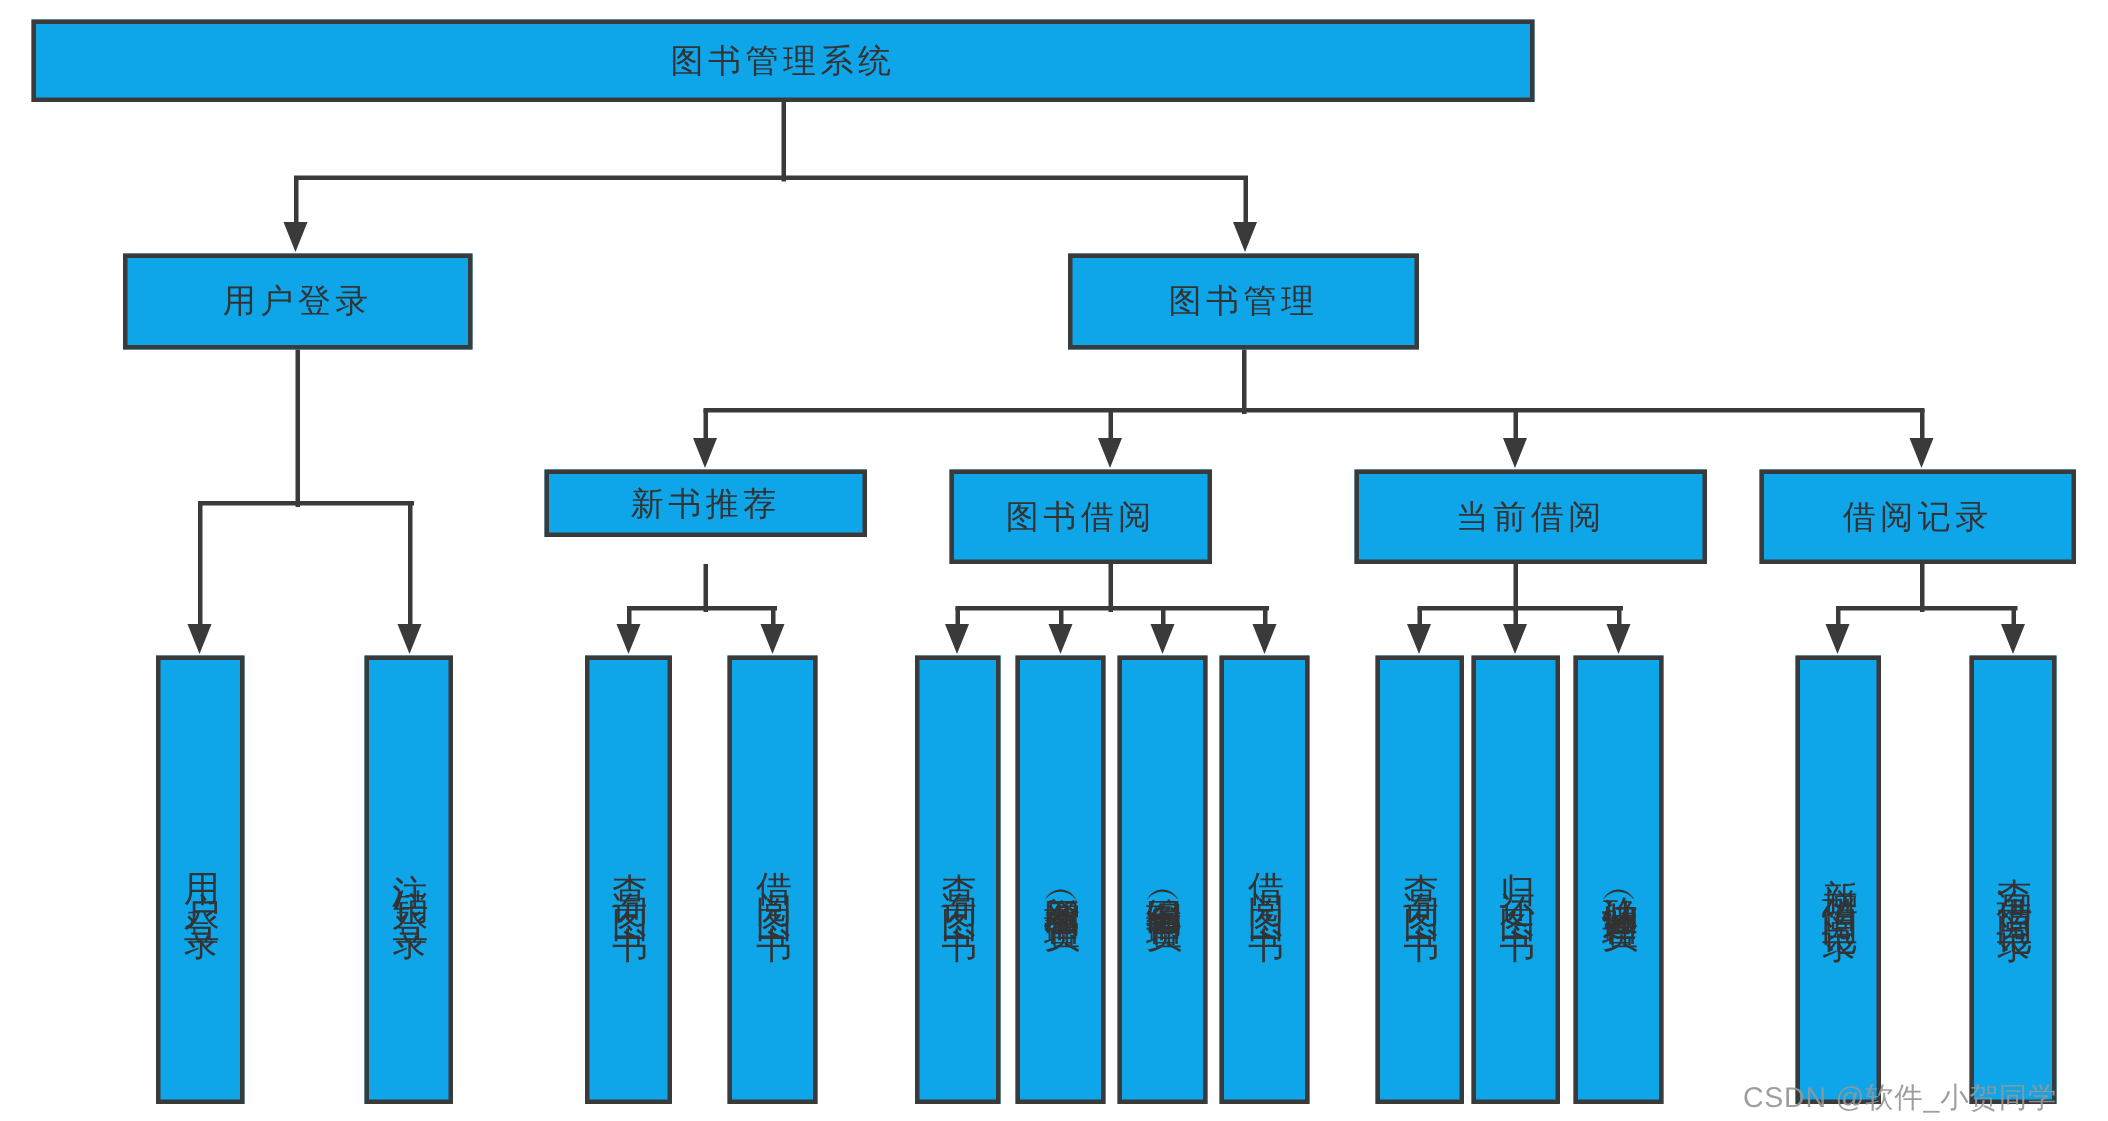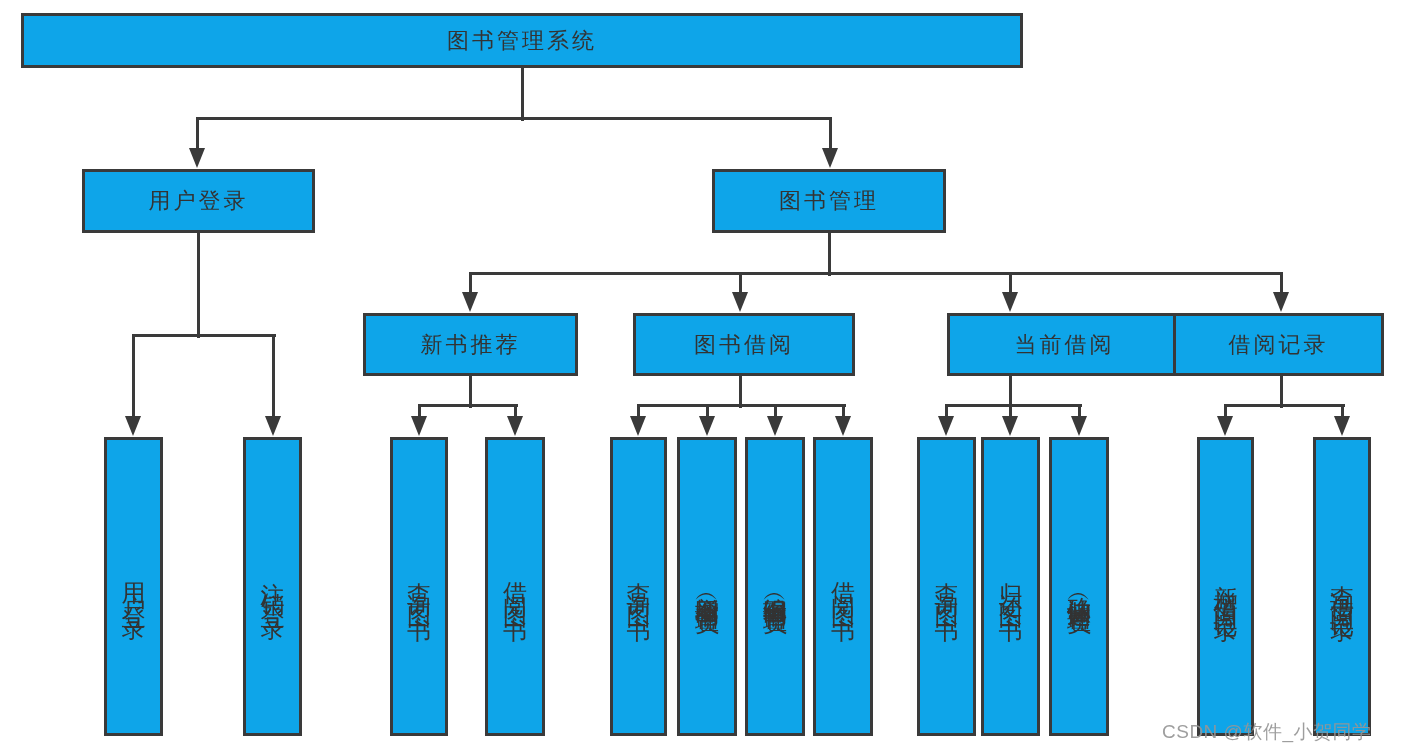--- a/index.html
+++ b/index.html
@@ -127,7 +127,7 @@
     <span class="htext">图书管理</span>
   </div>
 
-  <div class="node" style="left:363px; top:313px; width:215px; height:63px;">
+  <div class="node" style="left:363px; top:313px; width:215px; height:45px;">
     <span class="htext">新书推荐</span>
   </div>
   <div class="node" style="left:633px; top:313px; width:222px; height:63px;">

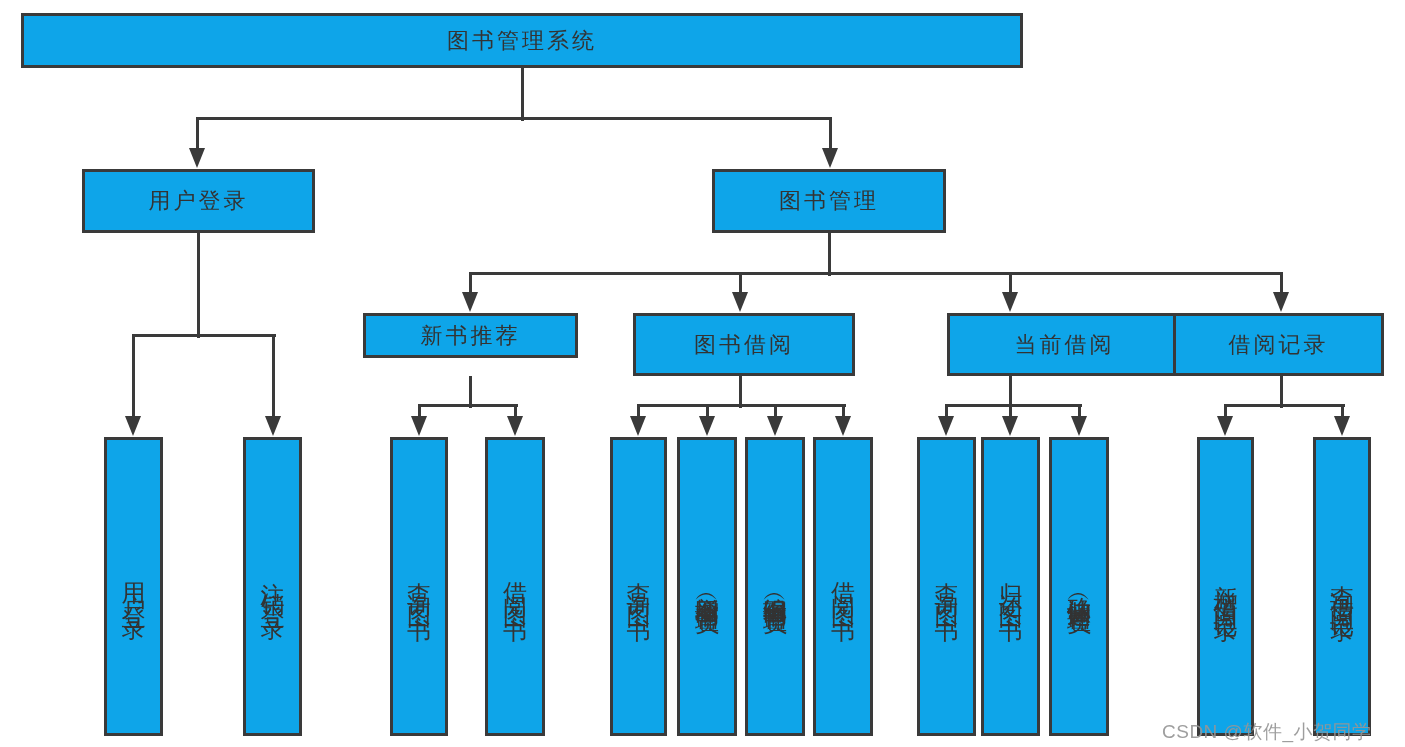--- a/index.html
+++ b/index.html
@@ -130,7 +130,7 @@
   <div class="node" style="left:363px; top:313px; width:215px; height:45px;">
     <span class="htext">新书推荐</span>
   </div>
-  <div class="node" style="left:633px; top:313px; width:222px; height:63px;">
+  <div class="node" style="left:633px; top:313px; width:175px; height:63px;">
     <span class="htext">图书借阅</span>
   </div>
   <div class="node" style="left:903px; top:313px; width:235px; height:63px;margin-left:44px;">

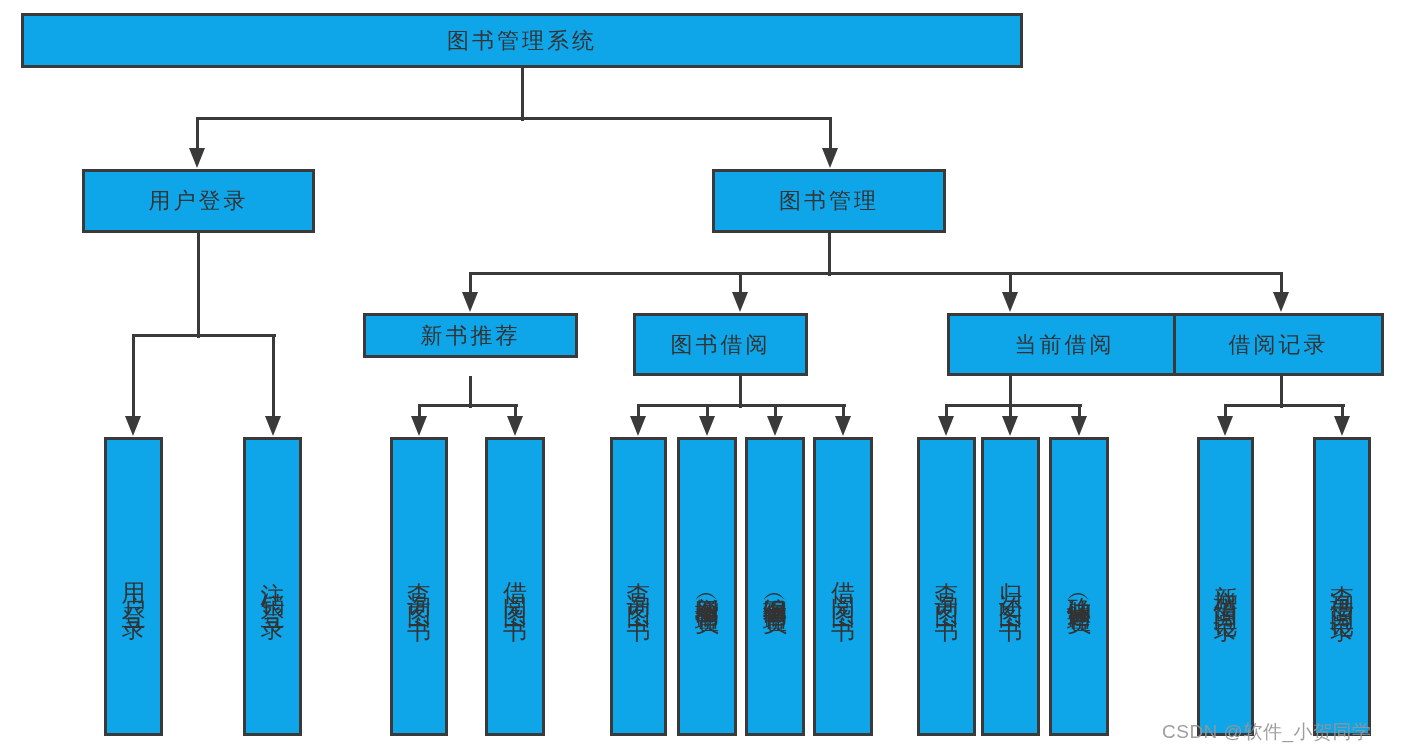--- a/index.html
+++ b/index.html
@@ -133,7 +133,7 @@
   <div class="node" style="left:633px; top:313px; width:175px; height:63px;">
     <span class="htext">图书借阅</span>
   </div>
-  <div class="node" style="left:903px; top:313px; width:235px; height:63px;margin-left:44px;">
+  <div class="node" style="left:903px; top:313px; width:235px; height:63px;">
     <span class="htext">当前借阅</span>
   </div>
   <div class="node" style="left:1173px; top:313px; width:211px; height:63px;">

